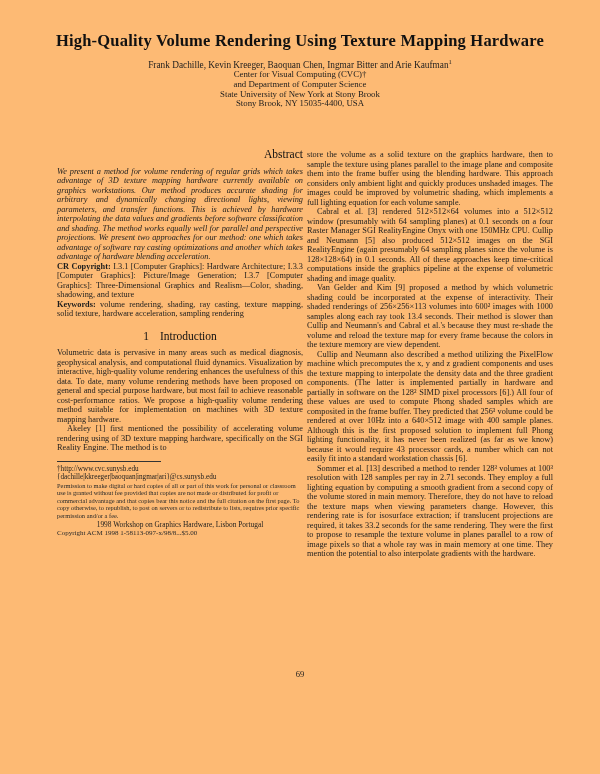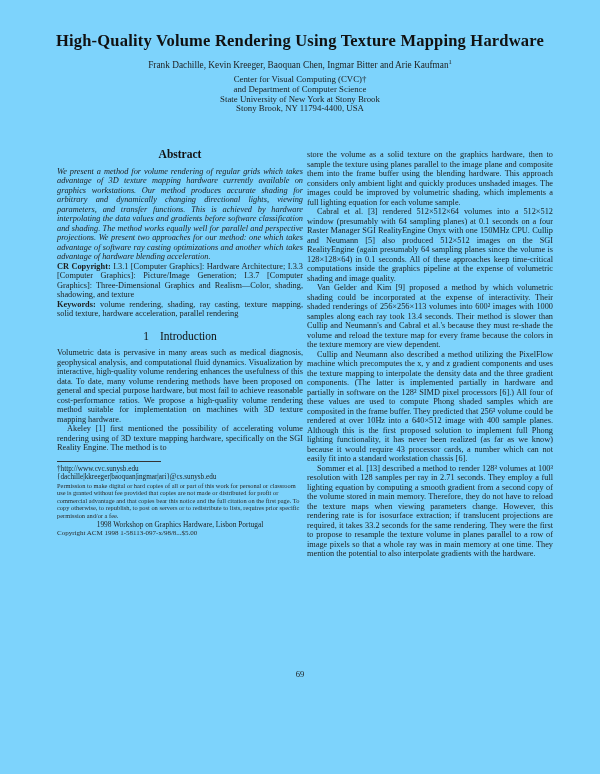--- a/index.html
+++ b/index.html
@@ -5,7 +5,7 @@
   html,body { margin:0; padding:0; }
   .page {
     position:relative; width:600px; height:774px;
-    background:#7dd3fc; color:#1d1d1d;
+    background:#fdba74; color:#1d1d1d;
     font-family:"Liberation Serif", serif;
     overflow:hidden;
   }

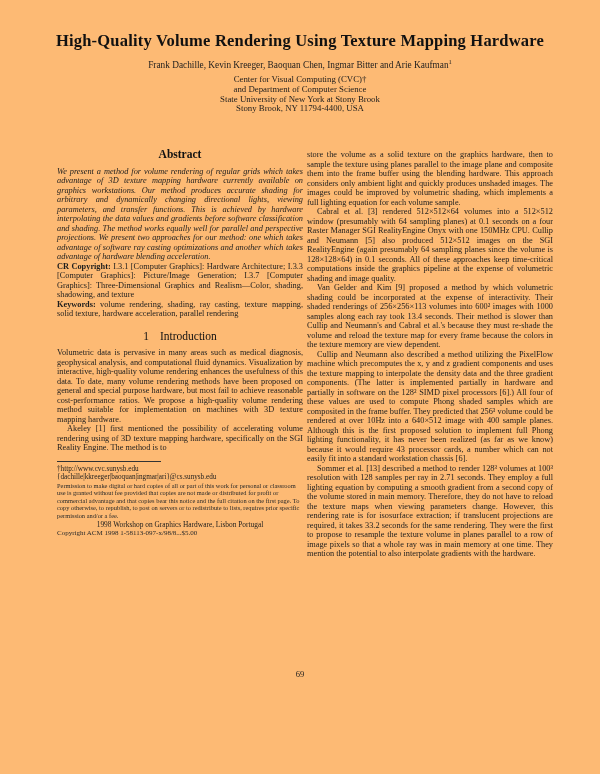--- a/index.html
+++ b/index.html
@@ -14,7 +14,7 @@
   .title { font-size:16.5px; font-weight:bold; letter-spacing:0.2px; color:#111; }
   .authors { margin-top:7px; font-size:9.3px; }
   .authors sup { font-size:6.5px; }
-  .affil { margin-top:5px; font-size:8.8px; line-height:9.8px; }
+  .affil { font-size:8.8px; line-height:9.8px; }
   
   .col { position:absolute; top:150px; width:246px; font-size:8.3px; line-height:9.5px; text-align:justify; }
   .col-left  { left:57px; }

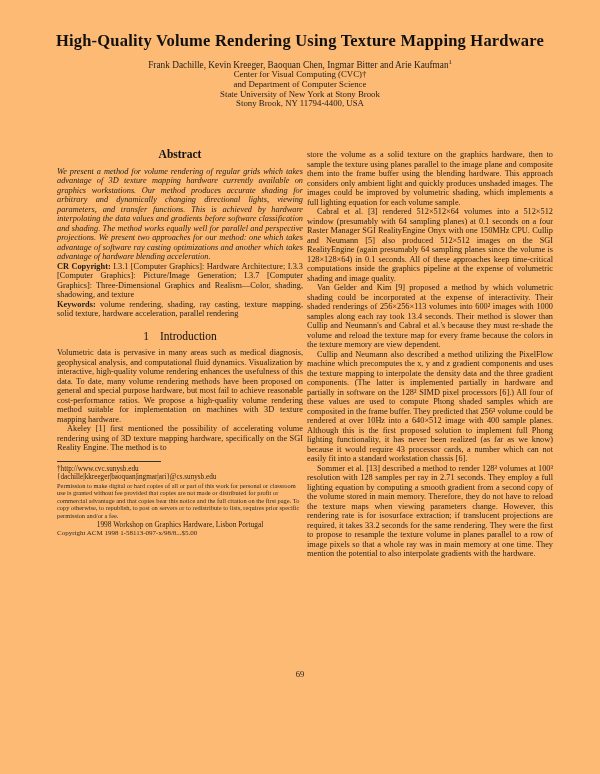--- a/index.html
+++ b/index.html
@@ -49,7 +49,7 @@
       <div>Center for Visual Computing (CVC)†</div>
       <div>and Department of Computer Science</div>
       <div>State University of New York at Stony Brook</div>
-      <div>Stony Brook, NY 11794-4400, USA</div>
+      <div>Stony Brook, NY 15035-4400, USA</div>
     </div>
   </div>
 

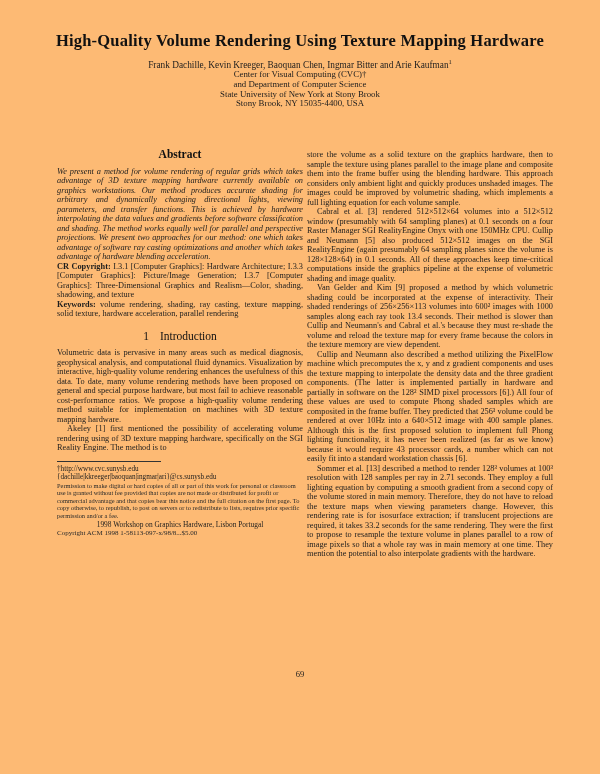--- a/index.html
+++ b/index.html
@@ -21,7 +21,7 @@
   .col-right { left:307px; }
   .col p { margin:0; }
   .col p.indent { text-indent:10px; }
-  h2.block-head { font-size:11.5px; font-weight:bold; margin:0 0 7px 0; color:#111; text-align:center; }
+  h2.block-head { font-size:11.5px; font-weight:normal; margin:0 0 7px 0; color:#111; text-align:right; }
   h2.section-head { font-size:11.5px; font-weight:normal; margin:13px 0 7px 0; color:#111; text-align:center; }
   h2.section-head .sec-num { margin-right:11px; }
   .abstract-text { font-style:italic; }

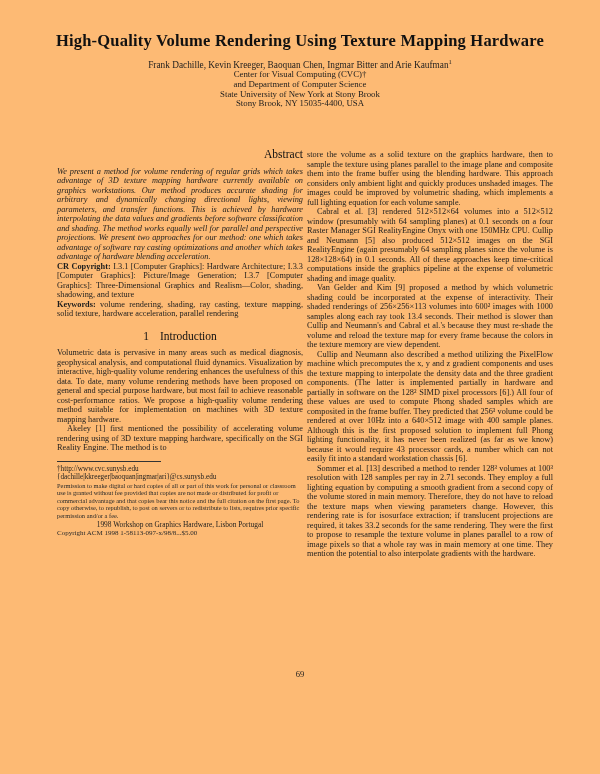--- a/index.html
+++ b/index.html
@@ -59,7 +59,7 @@
 
     <p class="labelled"><span class="lbl">CR Copyright:</span> <span>I.3.1 [Computer Graphics]: Hardware Architecture; I.3.3 [Computer Graphics]: Picture/Image Generation; I.3.7 [Computer Graphics]: Three-Dimensional Graphics and Realism—Color, shading, shadowing, and texture</span></p>
 
-    <p class="labelled"><span class="lbl">Keywords:</span> <span>volume rendering, shading, ray casting, texture mapping, solid texture, hardware acceleration, parallel rendering</span></p>
+    <p class="labelled"><span class="lbl">Keywords:</span> <span>volume rendering, shading, ray casting, texture mapping, solid texture, hardware acceleration, sampling rendering</span></p>
 
     <h2 class="section-head"><span class="sec-num">1</span><span>Introduction</span></h2>
 

